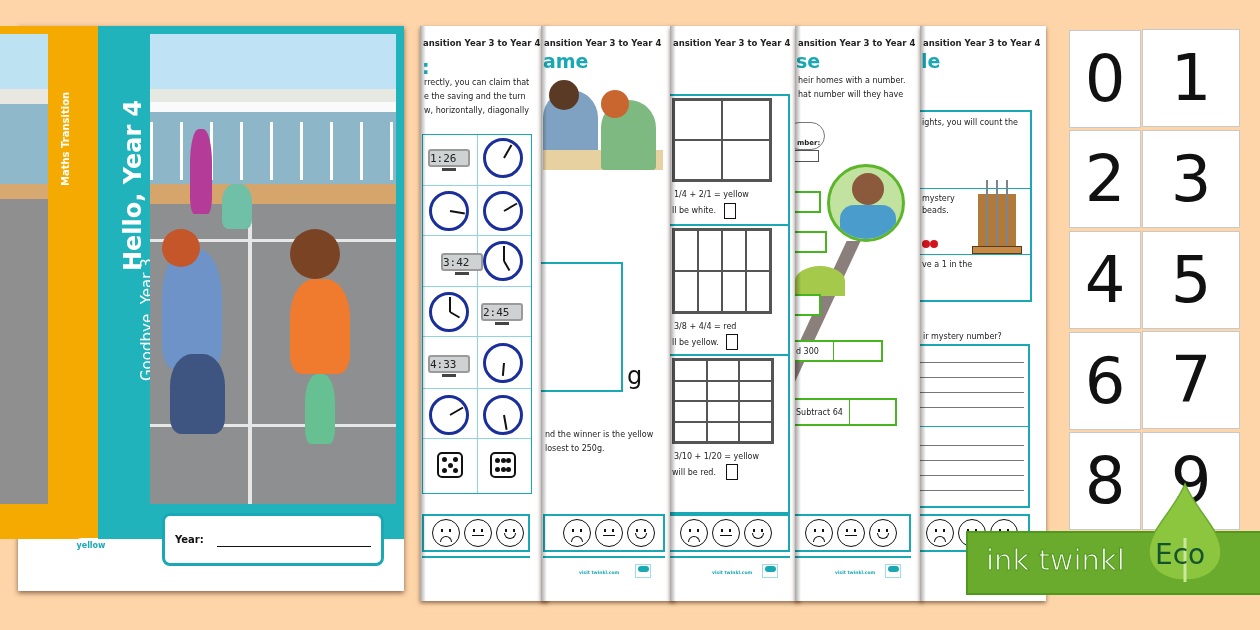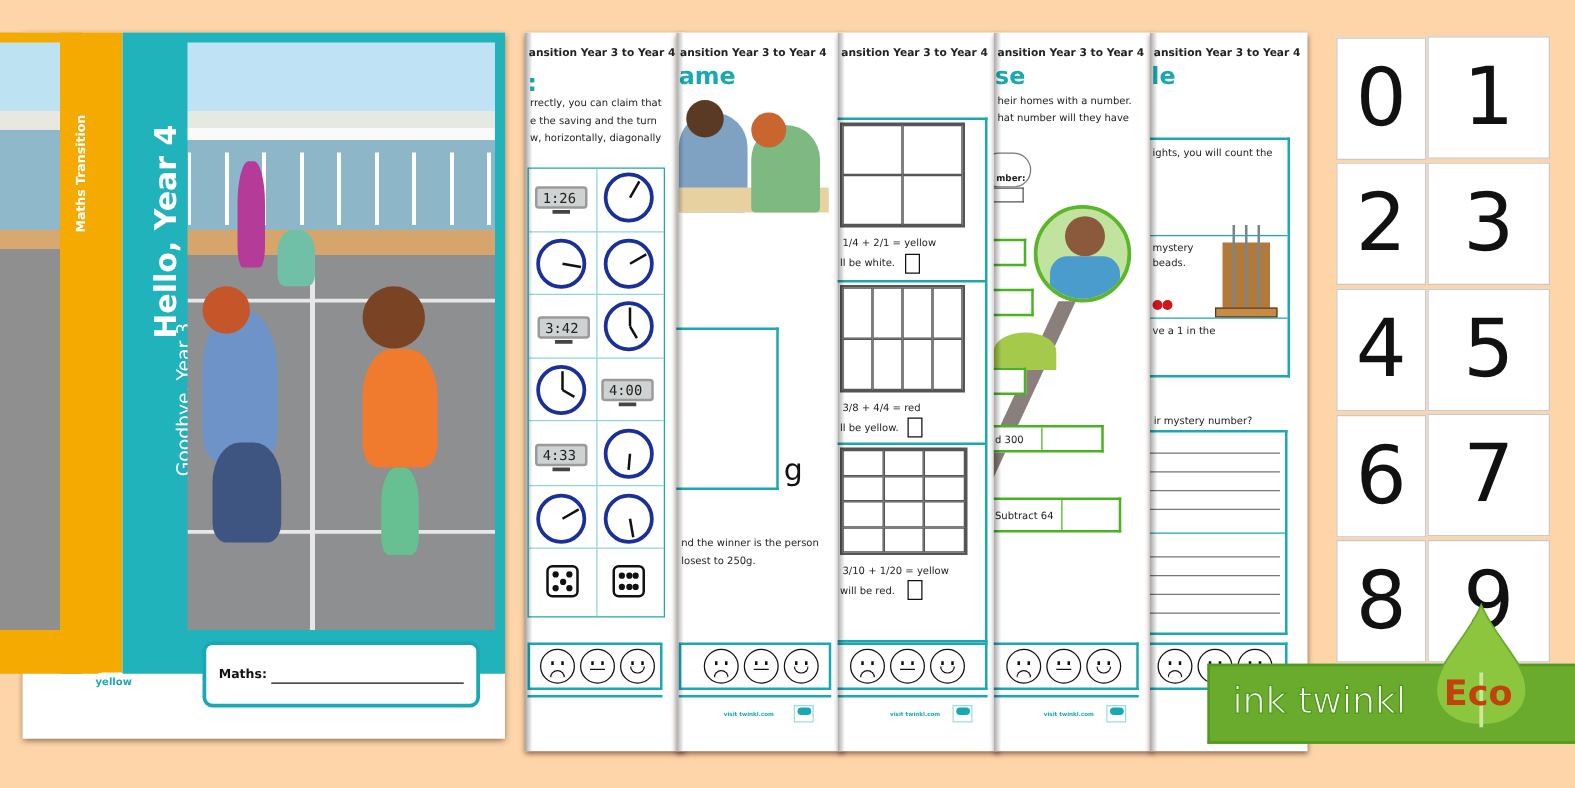--- a/index.html
+++ b/index.html
@@ -38,7 +38,7 @@
   .clock { position:absolute; width:40px; height:40px; border-radius:50%; border:3px solid #1a2f9a; background:#fff; }
   .clock .h { position:absolute; left:50%; top:50%; width:2px; background:#111; transform-origin: 50% 0; }
   .digital { position:absolute; width:42px; height:18px; background:#cfd2d2; border:2px solid #9a9a9a; border-radius:3px;
-     font-family:"DejaVu Sans Mono", monospace; font-size:11px; text-align:center; padding-right:3px; line-height:15px; color:#222; }
+     font-family:"DejaVu Sans Mono", monospace; font-size:11px; text-align:left; padding-right:3px; line-height:15px; color:#222; }
   .digital::after { content:""; position:absolute; left:12px; bottom:-6px; width:14px; height:3px; background:#444; }
   .die { position:absolute; width:26px; height:26px; border:2px solid #111; border-radius:5px; background:#fff; }
   .pip { position:absolute; width:5px; height:5px; border-radius:50%; background:#111; }

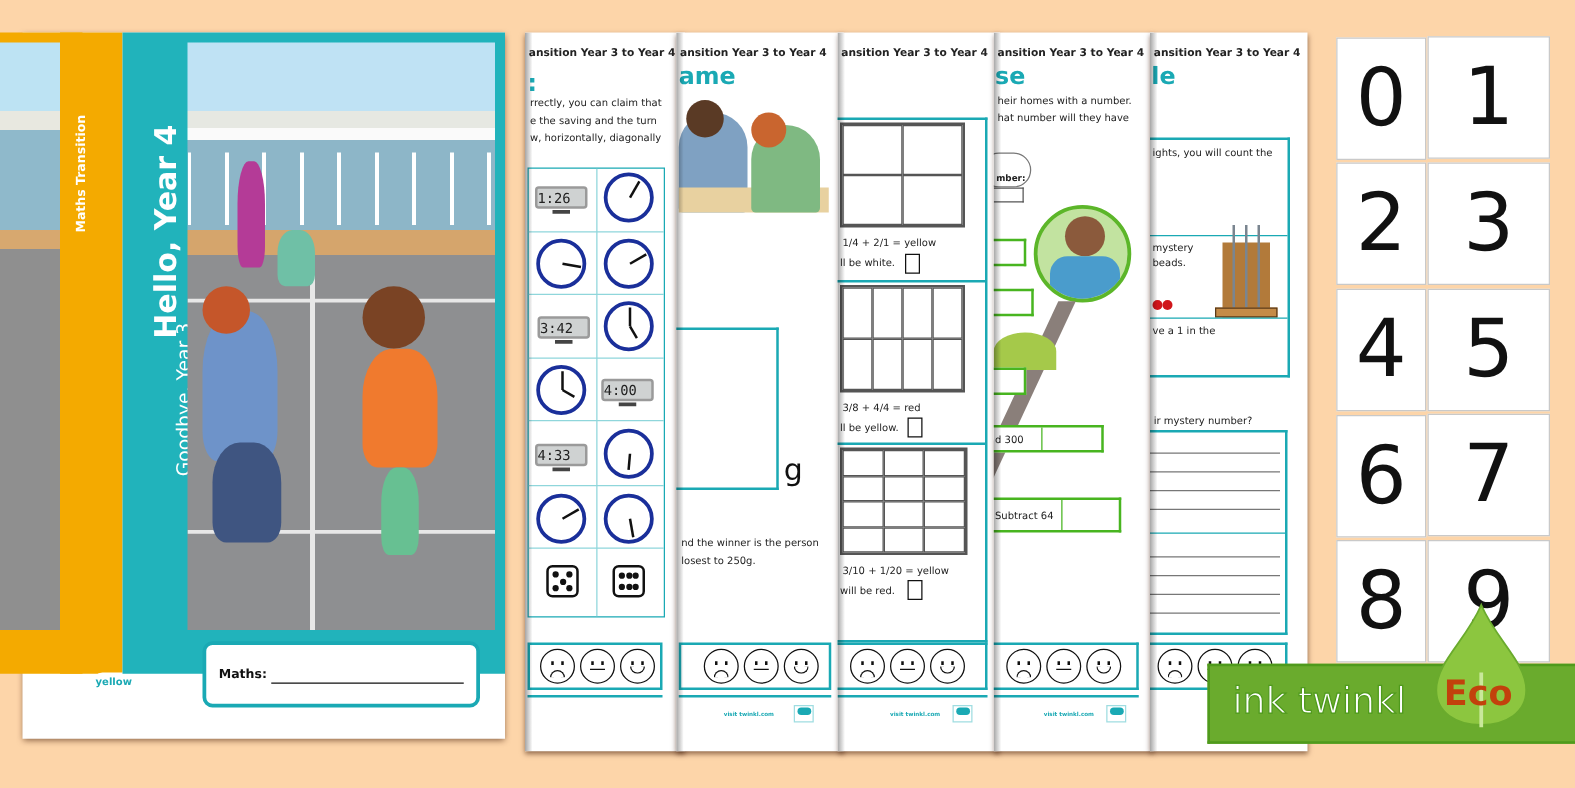--- a/index.html
+++ b/index.html
@@ -128,7 +128,7 @@
     <div class="clock" style="left:60px; top:56px;">
         <span class="h" style="height:15px;transform:rotate(-120deg);"></span>
       </div>
-    <div class="digital" style="left:7px; top:118px;">3:42</div>
+    <div class="digital" style="left:18px; top:118px;">3:42</div>
     <div class="clock" style="left:60px; top:106px;">
         <span class="h" style="height:15px;transform:rotate(180deg);"></span>
         <span class="h" style="height:11px;transform:rotate(-30deg);"></span>

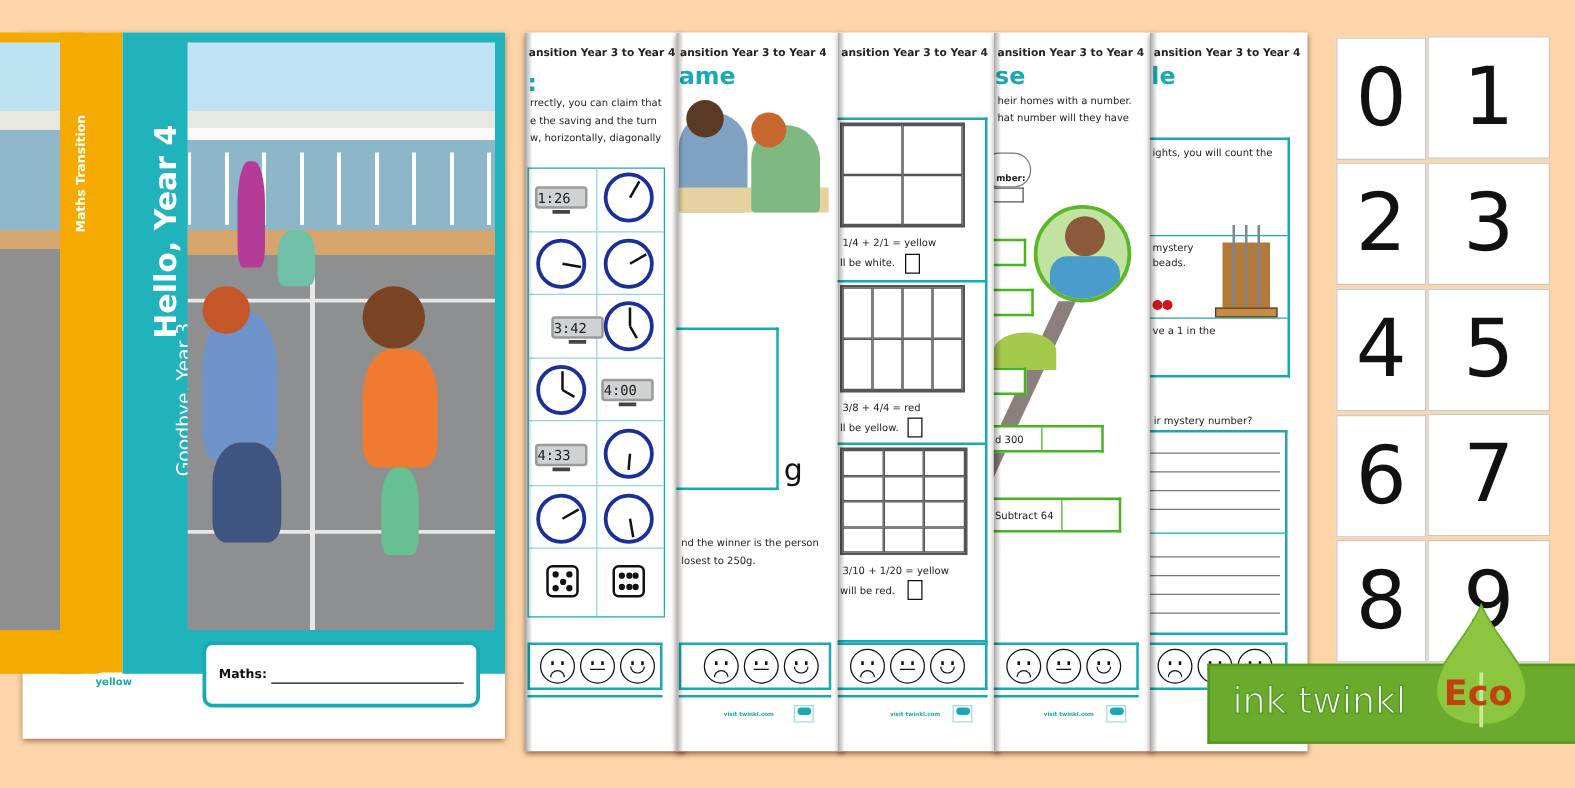--- a/index.html
+++ b/index.html
@@ -137,7 +137,7 @@
         <span class="h" style="height:15px;transform:rotate(180deg);"></span>
         <span class="h" style="height:11px;transform:rotate(-60deg);"></span>
       </div>
-    <div class="digital" style="left:58px; top:168px;">4:00</div>
+    <div class="digital" style="left:58px; top:168px;">2:45</div>
     <div class="digital" style="left:5px; top:220px;">4:33</div>
     <div class="clock" style="left:60px; top:208px;">
         <span class="h" style="height:13px;transform:rotate(5deg);"></span>

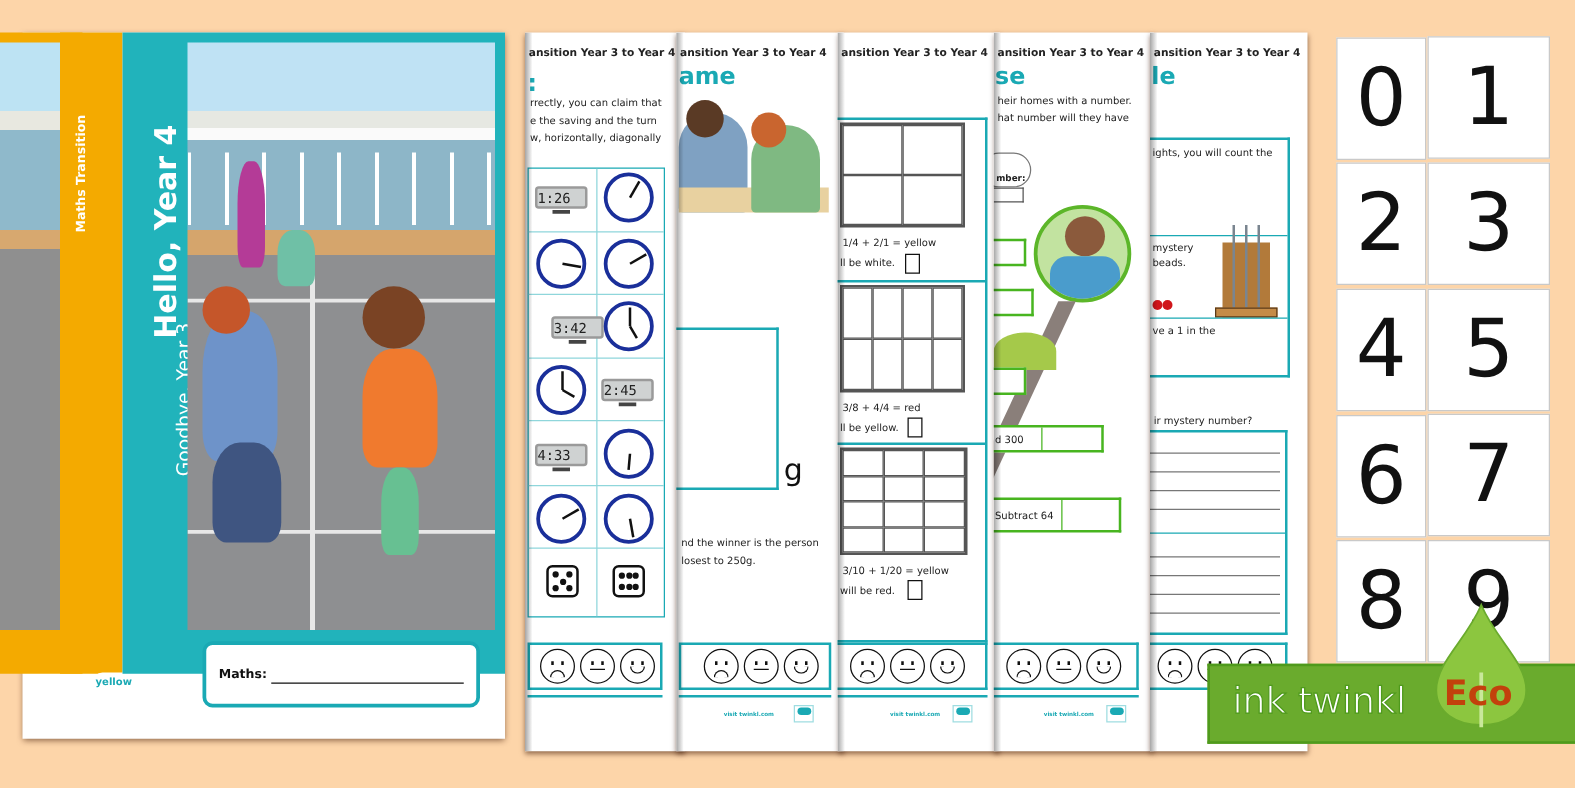--- a/index.html
+++ b/index.html
@@ -198,7 +198,7 @@
   </div>
   <div style="position:absolute;left:-2px;top:236px;width:84px;height:130px;border:2px solid #1aa9b4;border-left:none;"></div>
   <div style="position:absolute;left:86px;top:336px;font-size:24px;color:#111;">g</div>
-  <div class="small-text" style="left:4px; top:402px;">nd the winner is the person</div>
+  <div class="small-text" style="left:4px; top:402px;">nd the winner is the yellow</div>
   <div class="small-text" style="left:4px; top:416px;">losest to 250g.</div>
 
   <div class="teal-box" style="left:2px; top:488px; width:122px; height:38px;">

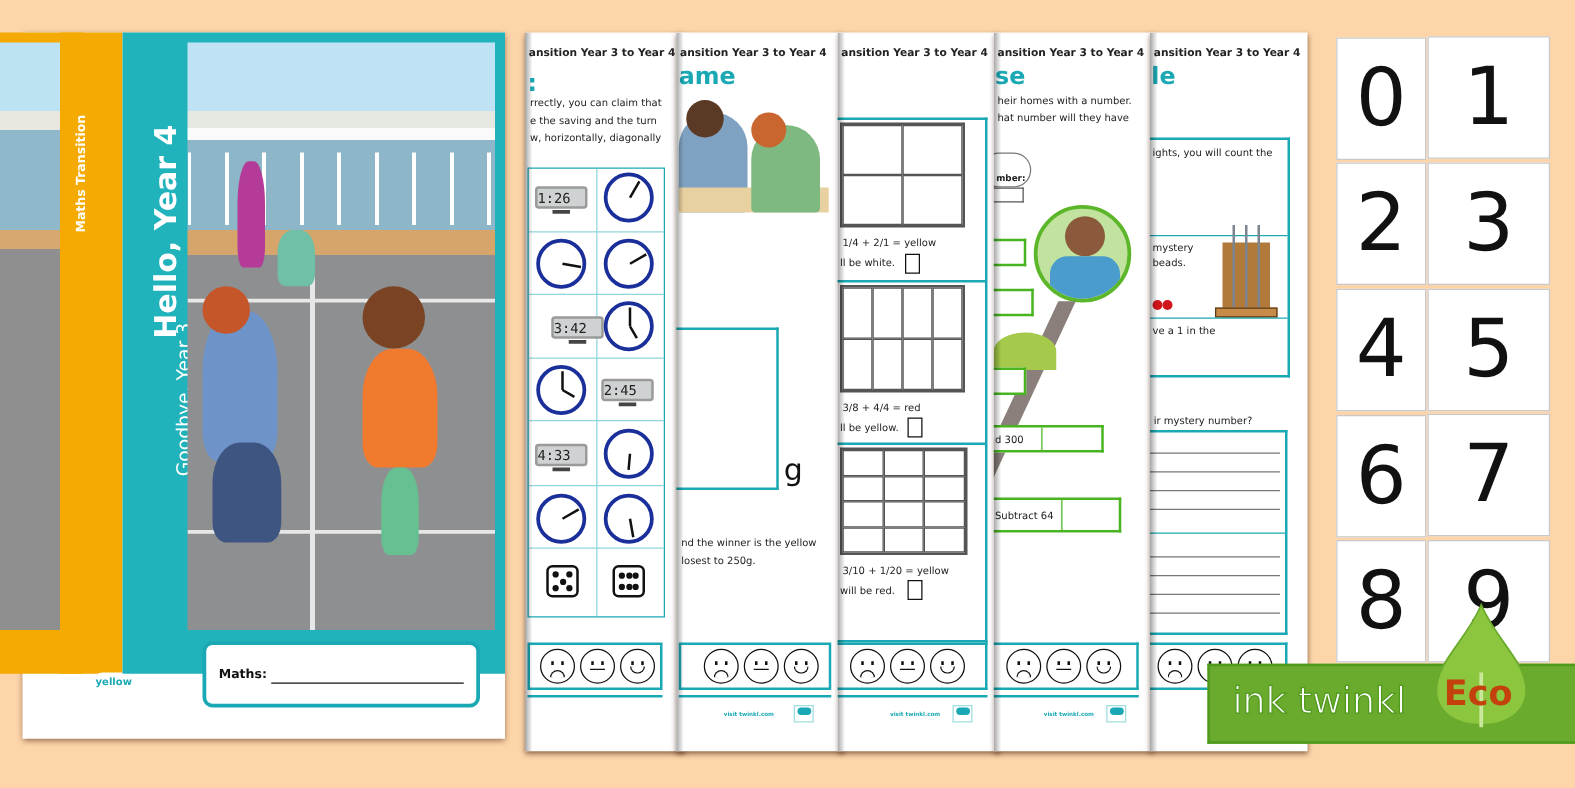--- a/index.html
+++ b/index.html
@@ -97,7 +97,7 @@
     <div class="kid" style="left:155px;top:340px;width:30px;height:70px;background:#67c092;"></div>
   </div>
   <div class="name-box">
-    <span class="name-label">Maths:</span>
+    <span class="name-label">Year:</span>
     <span class="name-line"></span>
   </div>
 </div>

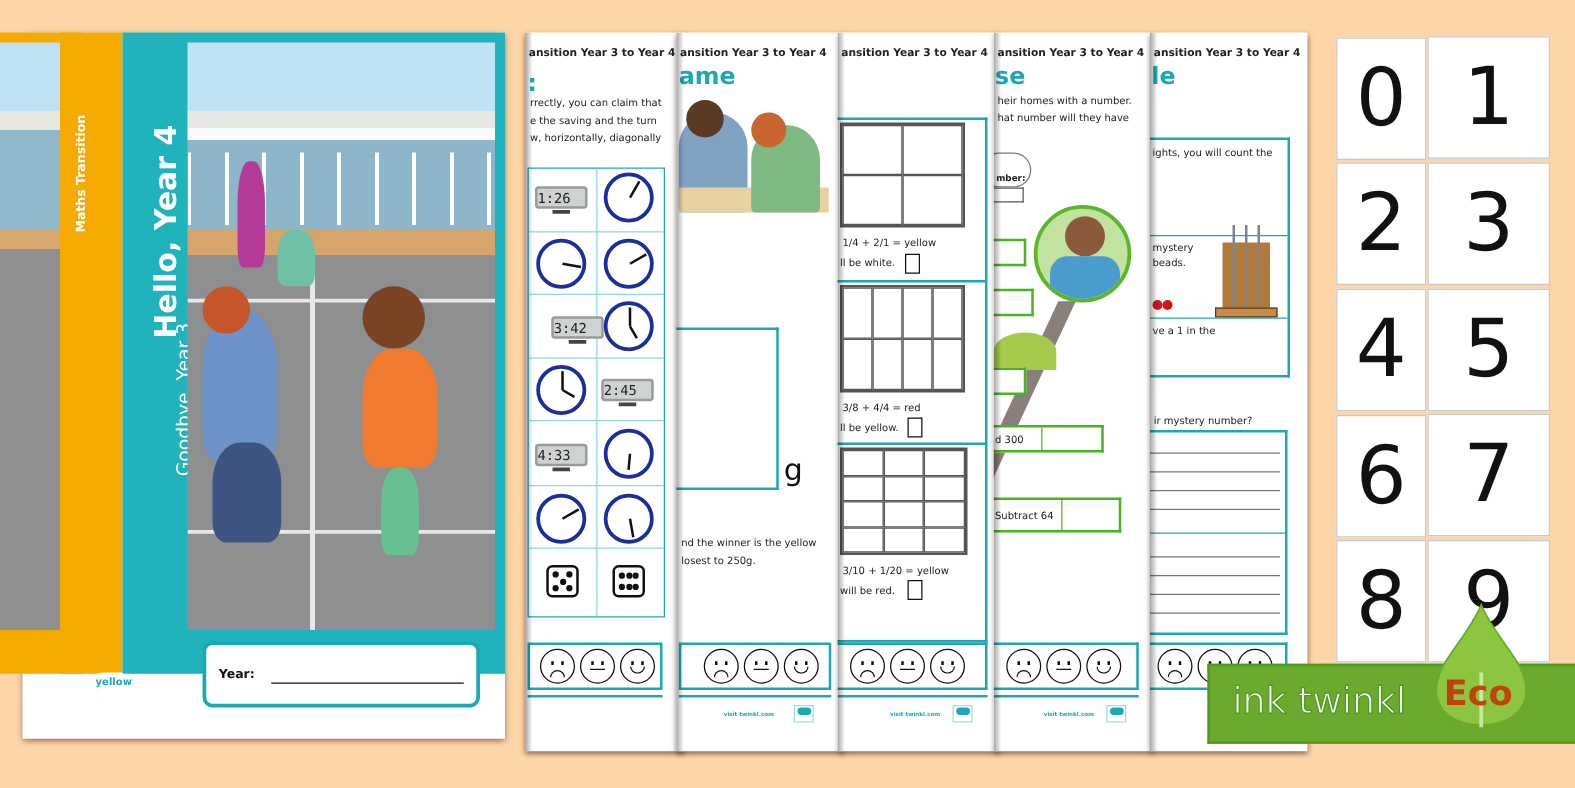--- a/index.html
+++ b/index.html
@@ -64,7 +64,7 @@
   .eco-banner { position:absolute; left:966px; top:531px; width:294px; height:64px; background:#6aab2d; border:2px solid #4f9a1c; border-right:none; }
   .eco-text { position:absolute; left:18px; top:10px; font-size:29px; color:#fff; white-space:nowrap; -webkit-text-stroke: 1px #4f9a1c; }
   .eco-drop { position:absolute; left:1147px; top:482px; width:76px; height:100px; }
-  .eco-label { position:absolute; left:1155px; top:538px; font-size:28px; font-weight:bold; color:#c2410c; }
+  .eco-label { position:absolute; left:1155px; top:538px; font-size:28px; font-weight:normal; color:#14532d; }
 </style>
 </head>
 <body>

